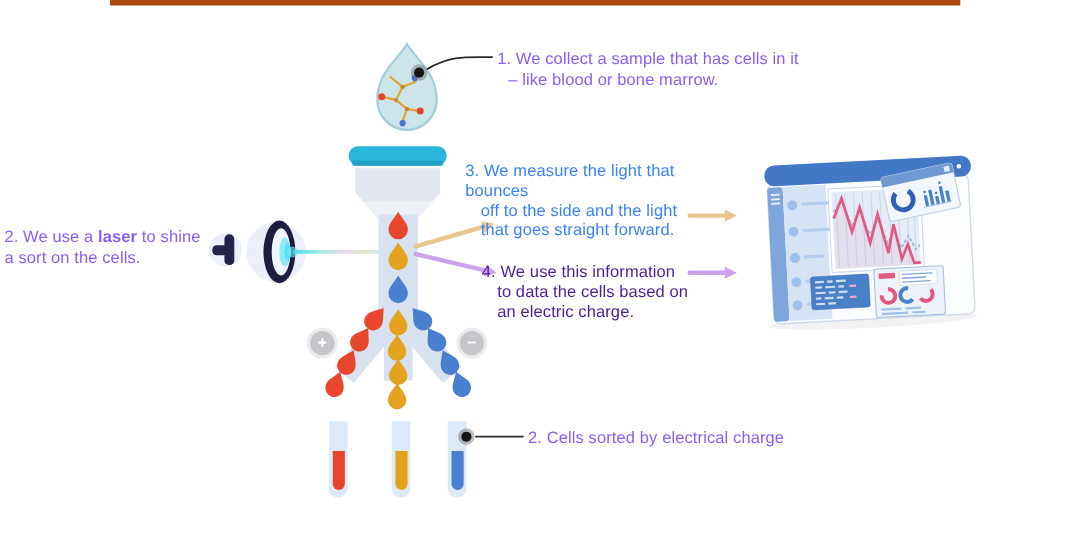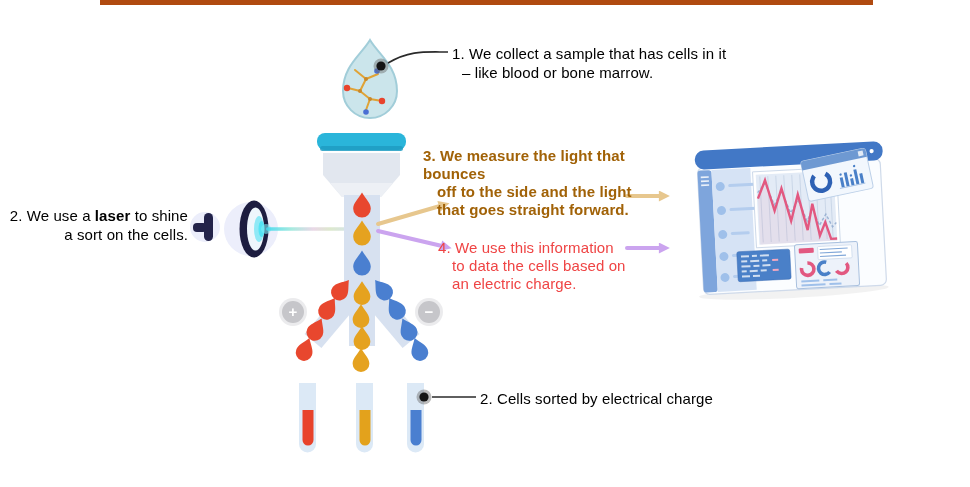--- a/index.html
+++ b/index.html
@@ -7,7 +7,7 @@
          font-family:"Liberation Sans",sans-serif;}
   #top-accent{position:absolute;left:100px;top:0;width:773px;height:5px;background:#b04a10;}
   svg.layer{position:absolute;left:0;top:0;}
-  .note{position:absolute;font-size:15px;line-height:19px;color:#000000;letter-spacing:.1px;}
+  .note{position:absolute;font-size:15px;line-height:19px;color:#8b5cf6;letter-spacing:.1px;}
   .note.center{text-align:right;}
   .note .ind10{padding-left:10px;}
   .note .ind14{padding-left:14px;}

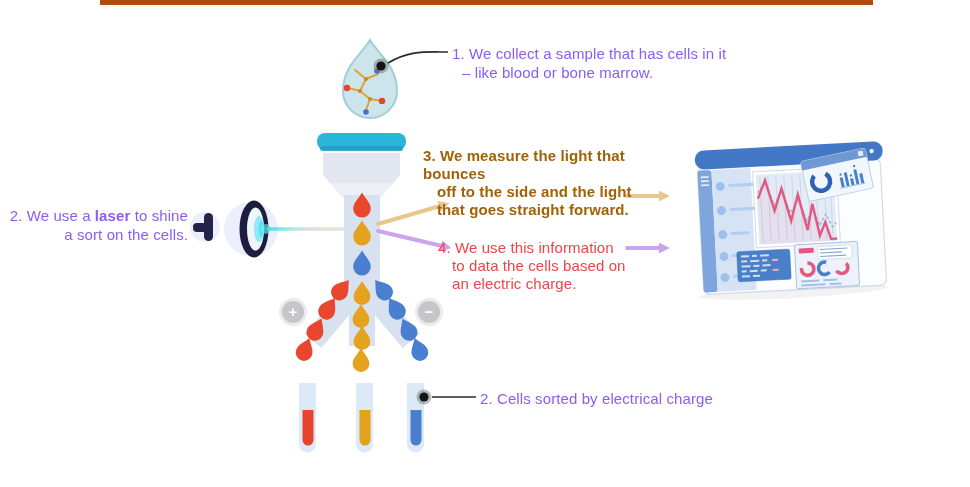--- a/index.html
+++ b/index.html
@@ -12,7 +12,7 @@
   .note .ind10{padding-left:10px;}
   .note .ind14{padding-left:14px;}
   .note .ind22{padding-left:22px;}
-  .note.gold{color:#a16207;line-height:18px;font-weight:bold;}
+  .note.gold{color:#3b82f6;line-height:18px;}
   .note.purple{color:#ef4444;line-height:18px;}
   .badge{position:absolute;width:22px;height:22px;border-radius:50%;background:#c6c6ca;
          color:#ffffff;font-weight:bold;font-size:15px;line-height:22px;text-align:center;

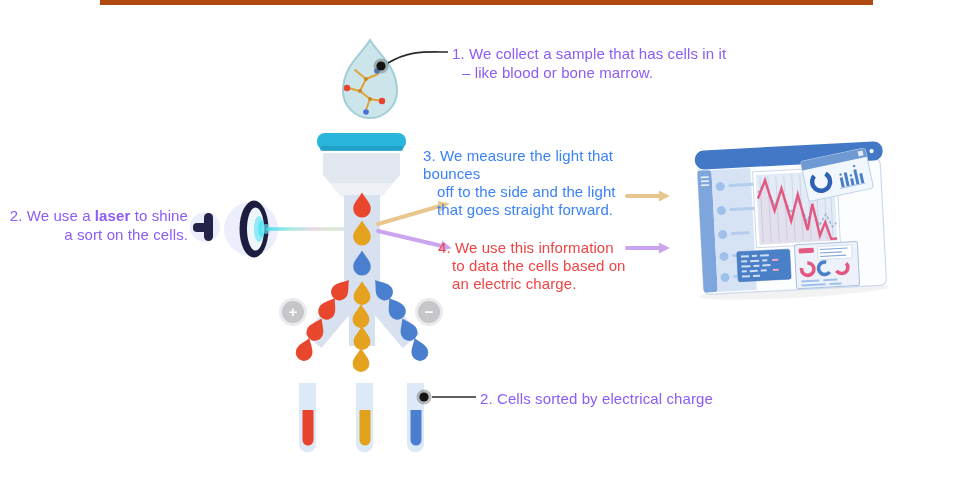--- a/index.html
+++ b/index.html
@@ -8,7 +8,7 @@
   #top-accent{position:absolute;left:100px;top:0;width:773px;height:5px;background:#b04a10;}
   svg.layer{position:absolute;left:0;top:0;}
   .note{position:absolute;font-size:15px;line-height:19px;color:#8b5cf6;letter-spacing:.1px;}
-  .note.center{text-align:right;}
+  .note.center{text-align:left;}
   .note .ind10{padding-left:10px;}
   .note .ind14{padding-left:14px;}
   .note .ind22{padding-left:22px;}

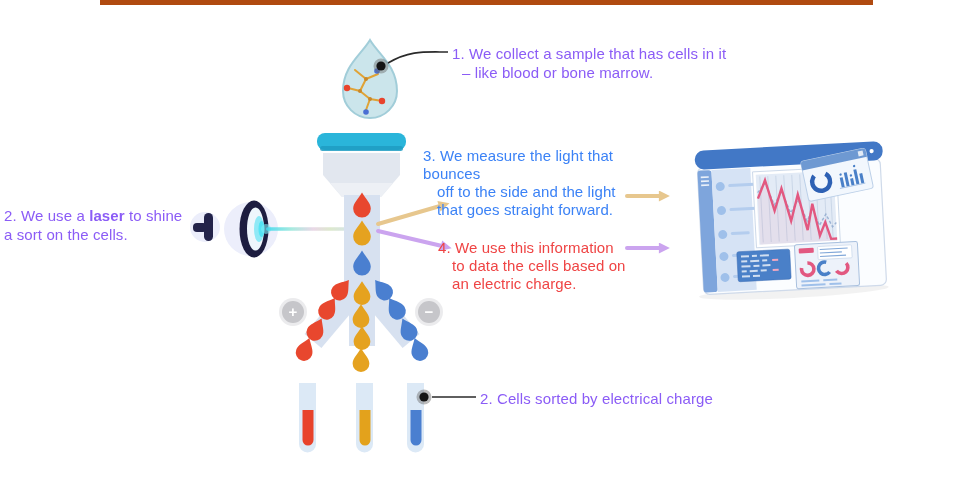--- a/index.html
+++ b/index.html
@@ -13,7 +13,7 @@
   .note .ind14{padding-left:14px;}
   .note .ind22{padding-left:22px;}
   .note.gold{color:#3b82f6;line-height:18px;}
-  .note.purple{color:#ef4444;line-height:18px;}
+  .note.purple{color:#4c1d95;line-height:18px;}
   .badge{position:absolute;width:22px;height:22px;border-radius:50%;background:#c6c6ca;
          color:#ffffff;font-weight:bold;font-size:15px;line-height:22px;text-align:center;
          box-shadow:0 0 0 3px rgba(198,198,202,.35);}

